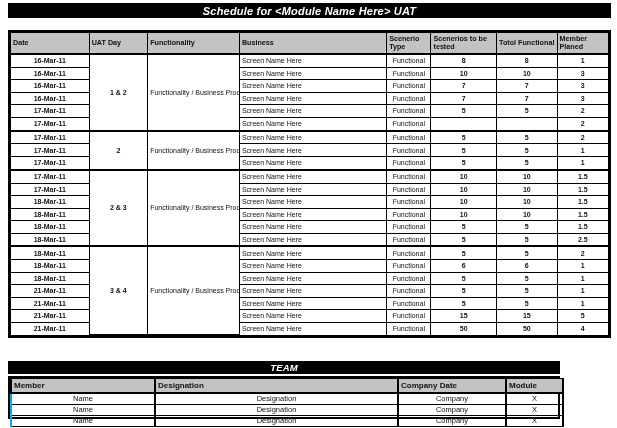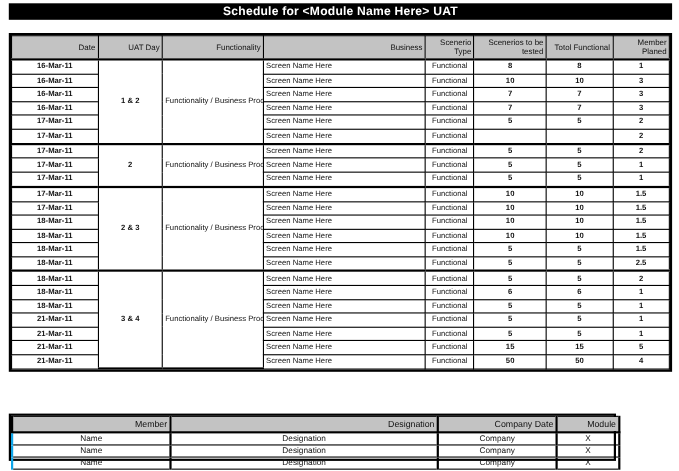--- a/index.html
+++ b/index.html
@@ -32,6 +32,7 @@
     display: flex;
     align-items: center;
     justify-content: center;
+    font-style: italic;
   }
   #schedule-title {
     left: 8px;

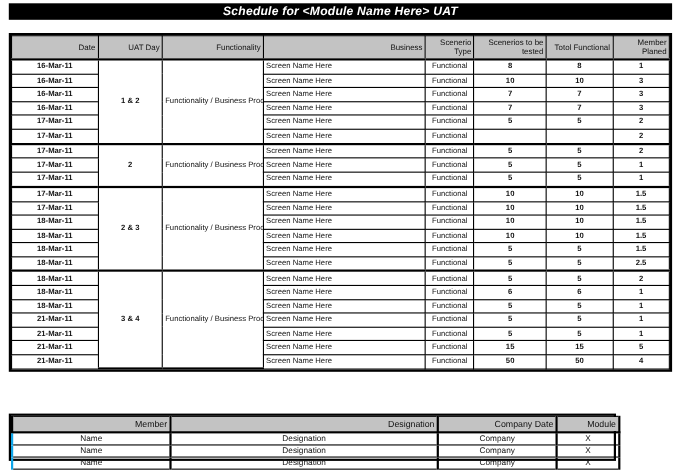--- a/index.html
+++ b/index.html
@@ -88,8 +88,8 @@
   }
   table.grid thead th {
     background: #c3c3c3;
-    font-weight: normal;
-    text-align: right;
+    font-weight: bold;
+    text-align: left;
     height: 20px;
     border-bottom: 2px solid #000000;
     font-size: 7.2px;

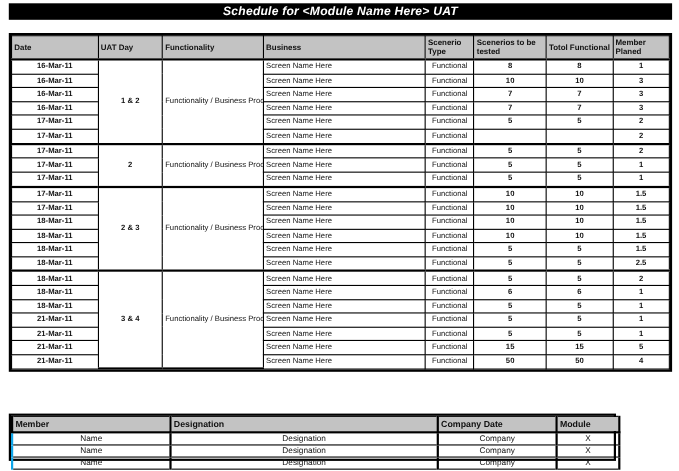--- a/index.html
+++ b/index.html
@@ -372,6 +372,9 @@
     </table>
   </div>
 
+  <div class="title-bar" id="team-title">
+    <span>TEAM</span>
+  </div>
 
   <div class="tbl-wrap" id="team-table-wrap">
     <table class="grid" id="team-table">

